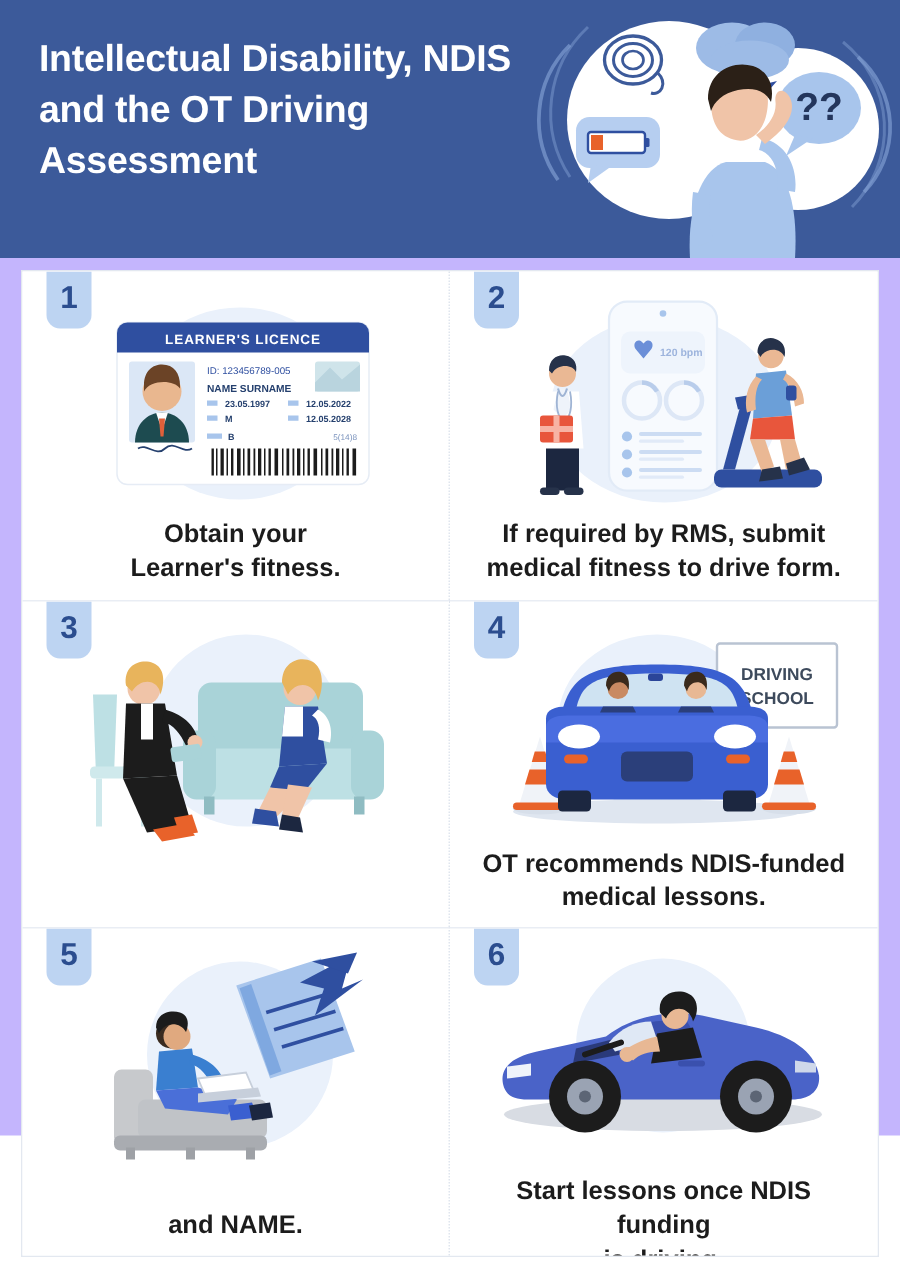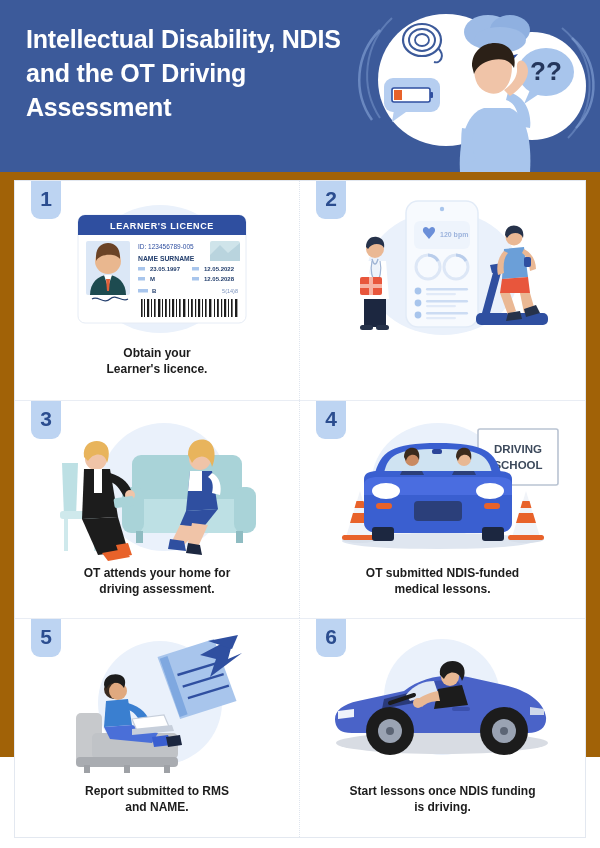--- a/index.html
+++ b/index.html
@@ -9,7 +9,7 @@
     font-family: "Liberation Sans", sans-serif;
     overflow: hidden;
   }
-  .page { position: relative; width: 600px; height: 757px; background: #a16207; }
+  .page { position: relative; width: 600px; height: 757px; background: #c4b5fd; }
 
   
   .banner {

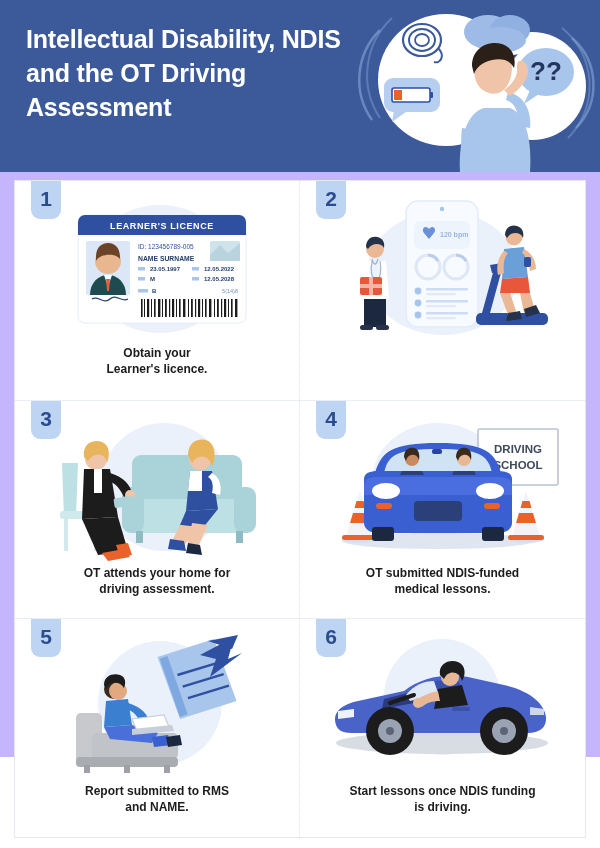--- a/index.html
+++ b/index.html
@@ -78,7 +78,7 @@
     padding: 0 14px;
     text-align: center;
     color: #1c1c1c;
-    font-size: 12px;
+    font-size: 17px;
     font-weight: bold;
     line-height: 1.34;
   }

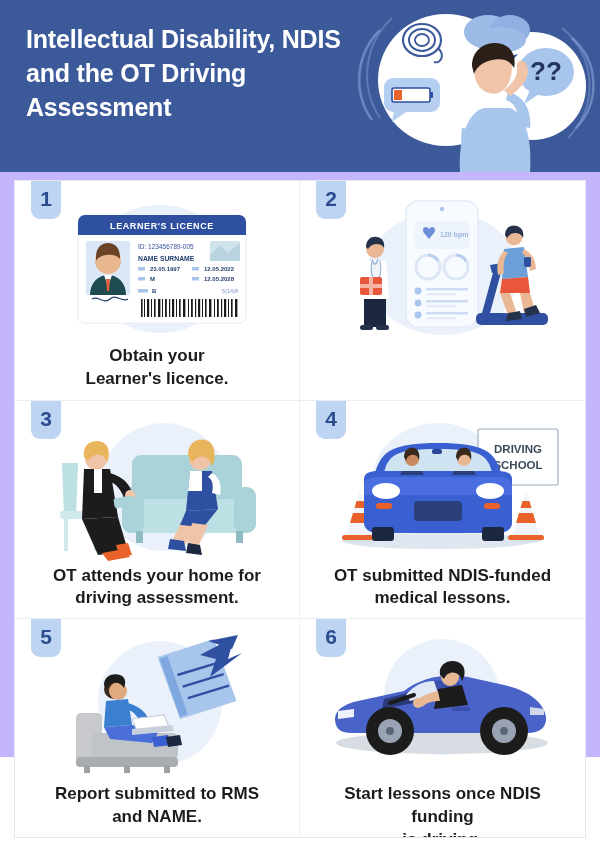--- a/index.html
+++ b/index.html
@@ -282,6 +282,10 @@
           </g>
         </svg>
       </div>
+      <div class="caption">
+        <span>If required by RMS, submit</span><br>
+        <span>medical fitness to drive form.</span>
+      </div>
     </div>
 
     <div class="cell col-left row-mid">

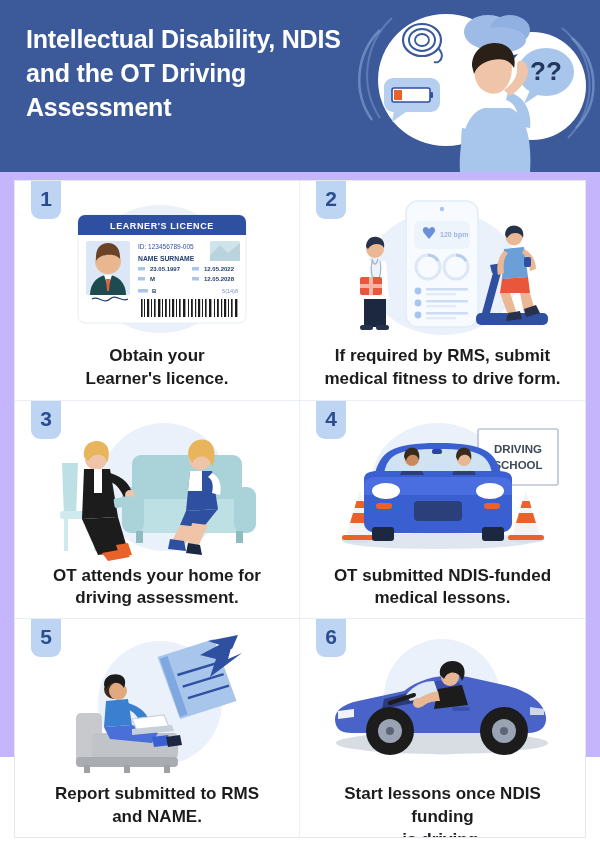--- a/index.html
+++ b/index.html
@@ -214,7 +214,7 @@
       </div>
       <div class="caption">
         <span>Obtain your</span><br>
-        <span>Learner's licence.</span>
+        <span>Learner's fitness.</span>
       </div>
     </div>
 

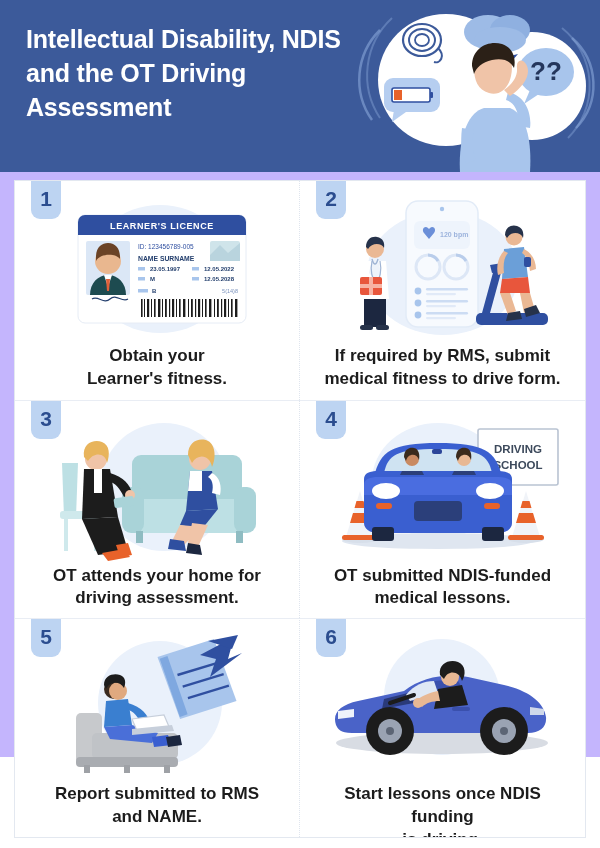--- a/index.html
+++ b/index.html
@@ -337,10 +337,6 @@
           </g>
         </svg>
       </div>
-      <div class="caption">
-        <span>OT attends your home for</span><br>
-        <span>driving assessment.</span>
-      </div>
     </div>
 
     <div class="cell col-right row-mid">

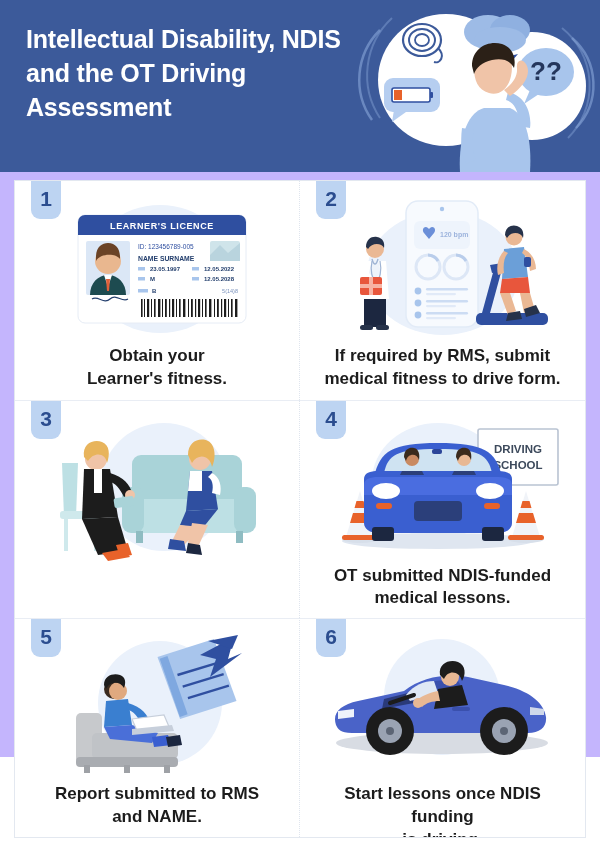--- a/index.html
+++ b/index.html
@@ -397,7 +397,7 @@
         </svg>
       </div>
       <div class="caption">
-        <span>OT submitted NDIS-funded</span><br>
+        <span>OT recommends NDIS-funded</span><br>
         <span>medical lessons.</span>
       </div>
     </div>

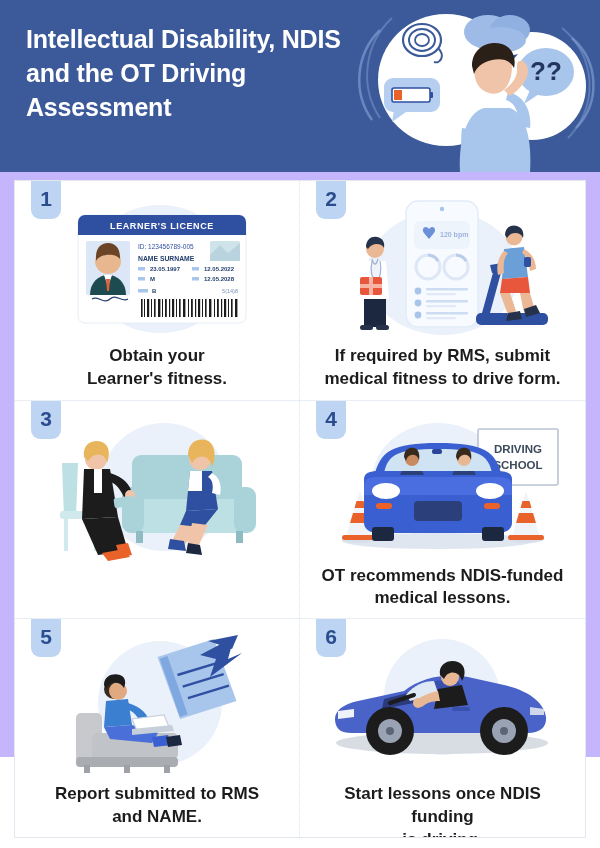--- a/index.html
+++ b/index.html
@@ -444,7 +444,7 @@
         </svg>
       </div>
       <div class="caption">
-        <span>Report submitted to RMS</span><br>
+        <br>
         <span>and NAME.</span>
       </div>
     </div>

